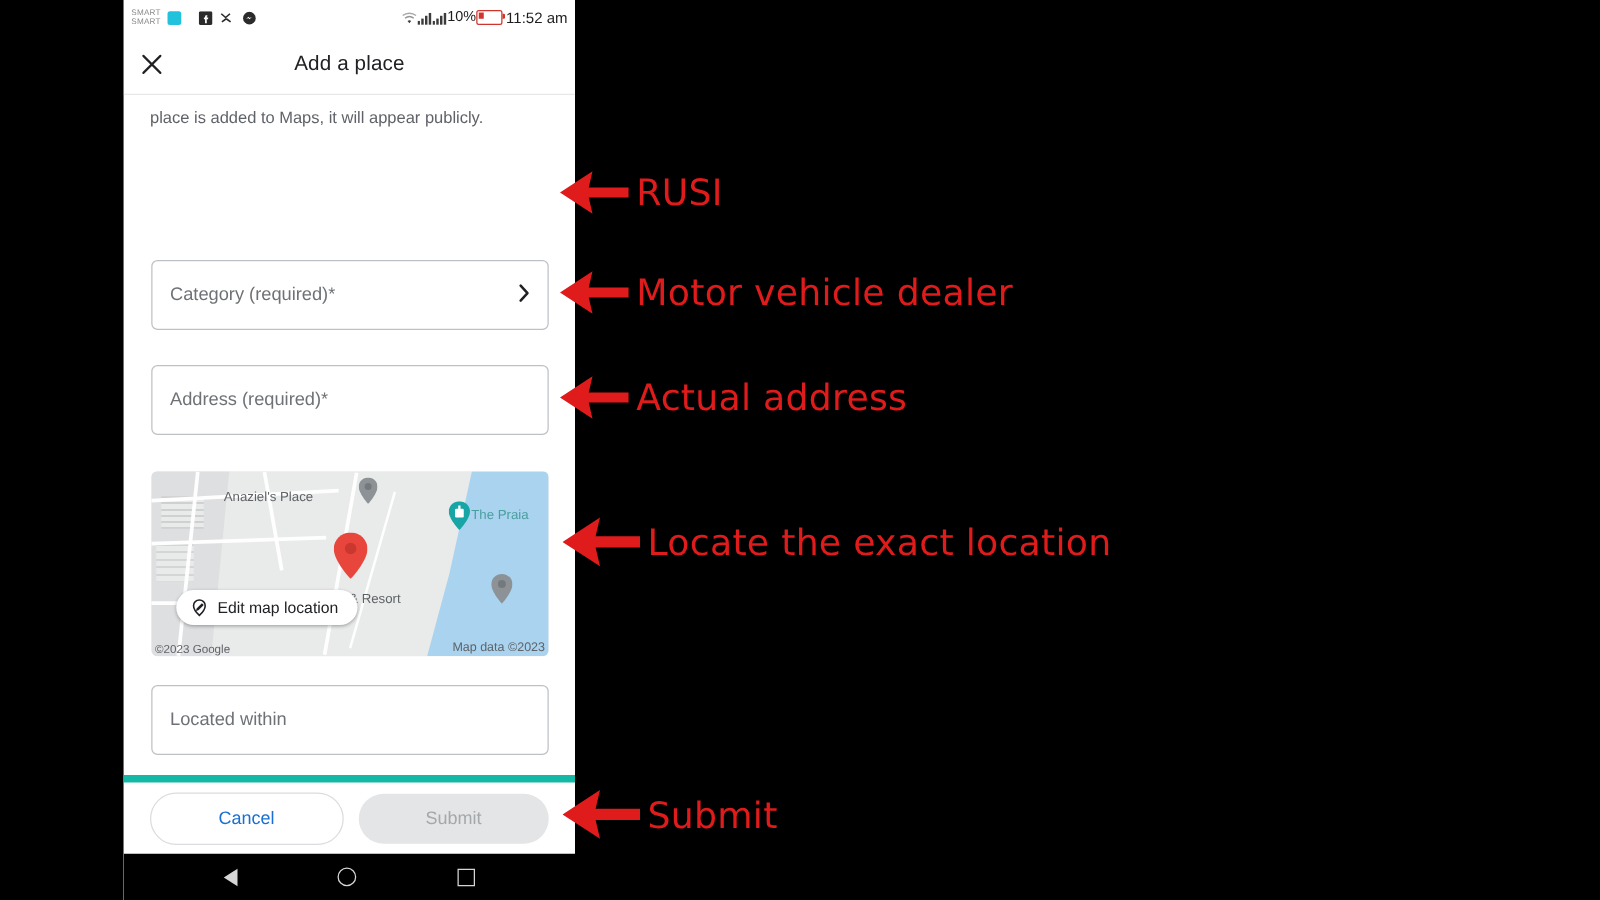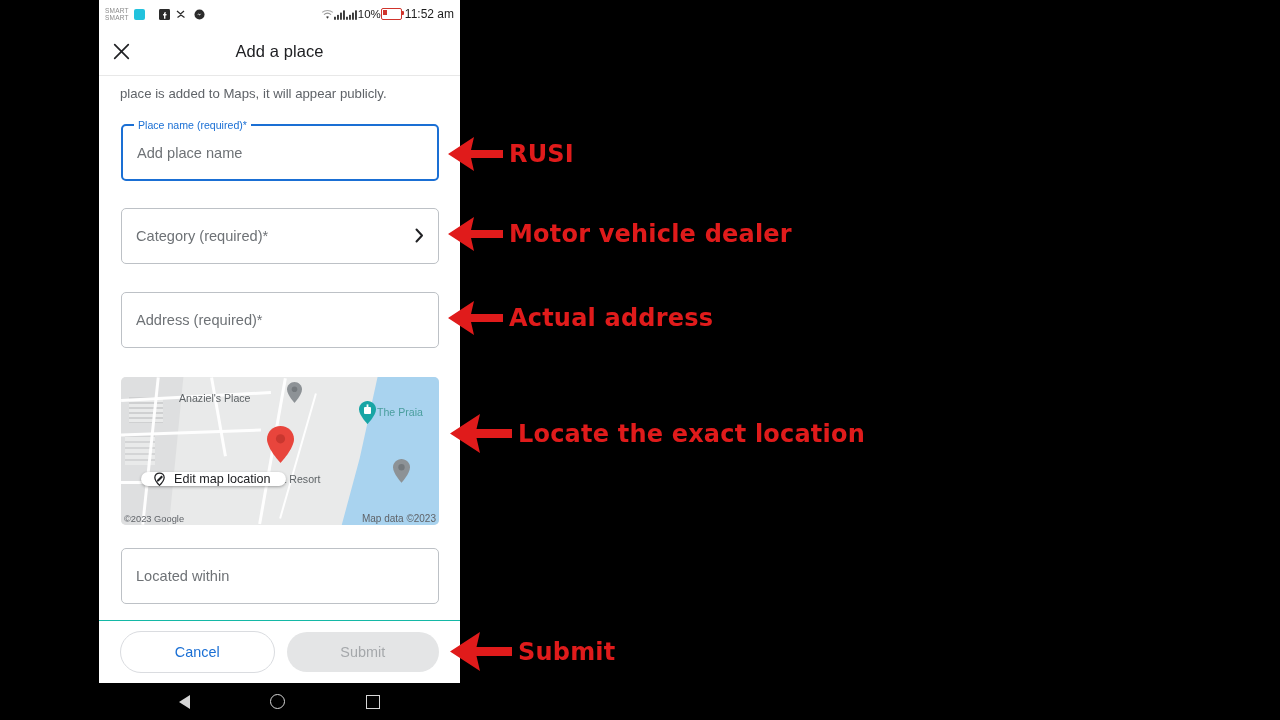--- a/index.html
+++ b/index.html
@@ -306,10 +306,6 @@
 
       <div class="intro-text">place is added to Maps, it will appear publicly.</div>
 
-      <div class="field focused" id="field-placename">
-        <span class="float-label">Place name (required)*</span>
-        <span class="ph">Add place name</span>
-      </div>
 
       <div class="field" id="field-address">
         <span class="ph">Address (required)*</span>

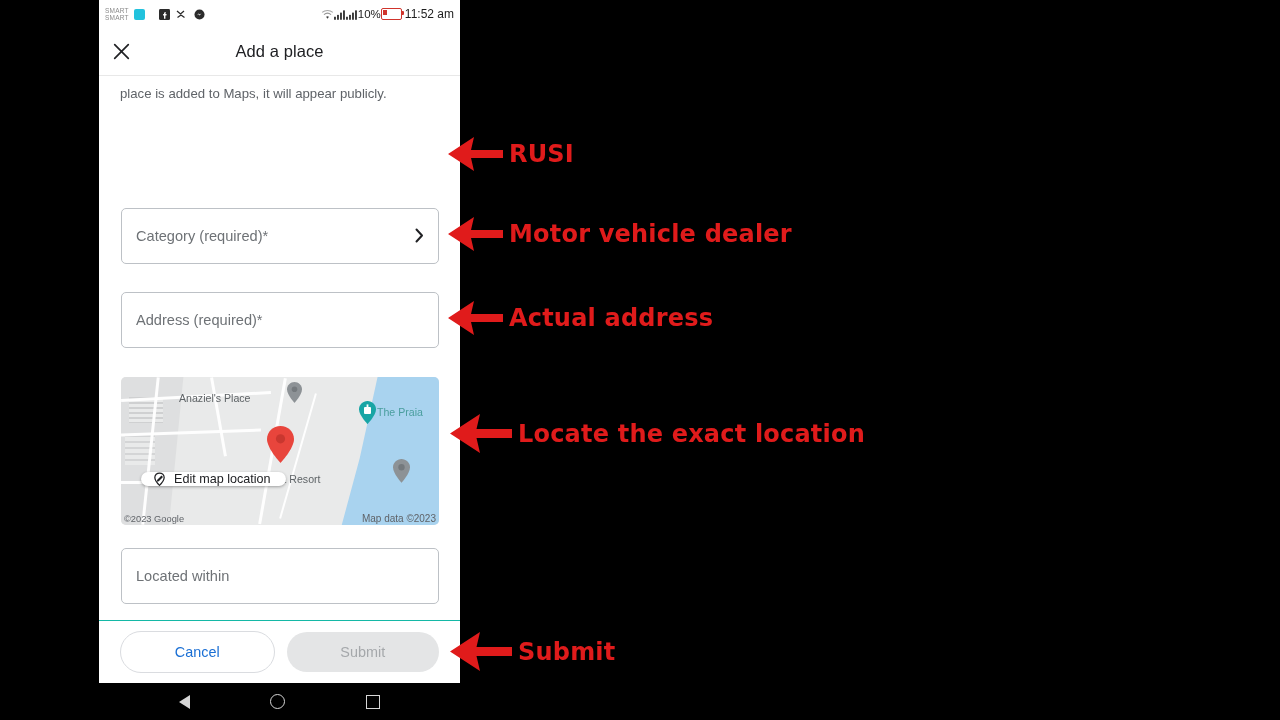--- a/index.html
+++ b/index.html
@@ -216,7 +216,7 @@
     position:absolute; display:flex; align-items:center; gap:6px;
   }
   .annot .txt {
-    color:#e01b1b; font-size:24px; font-weight:700;
+    color:#e01b1b; font-size:29px; font-weight:400;
     white-space:nowrap; letter-spacing:.2px;
     font-family:"DejaVu Sans", sans-serif;
   }

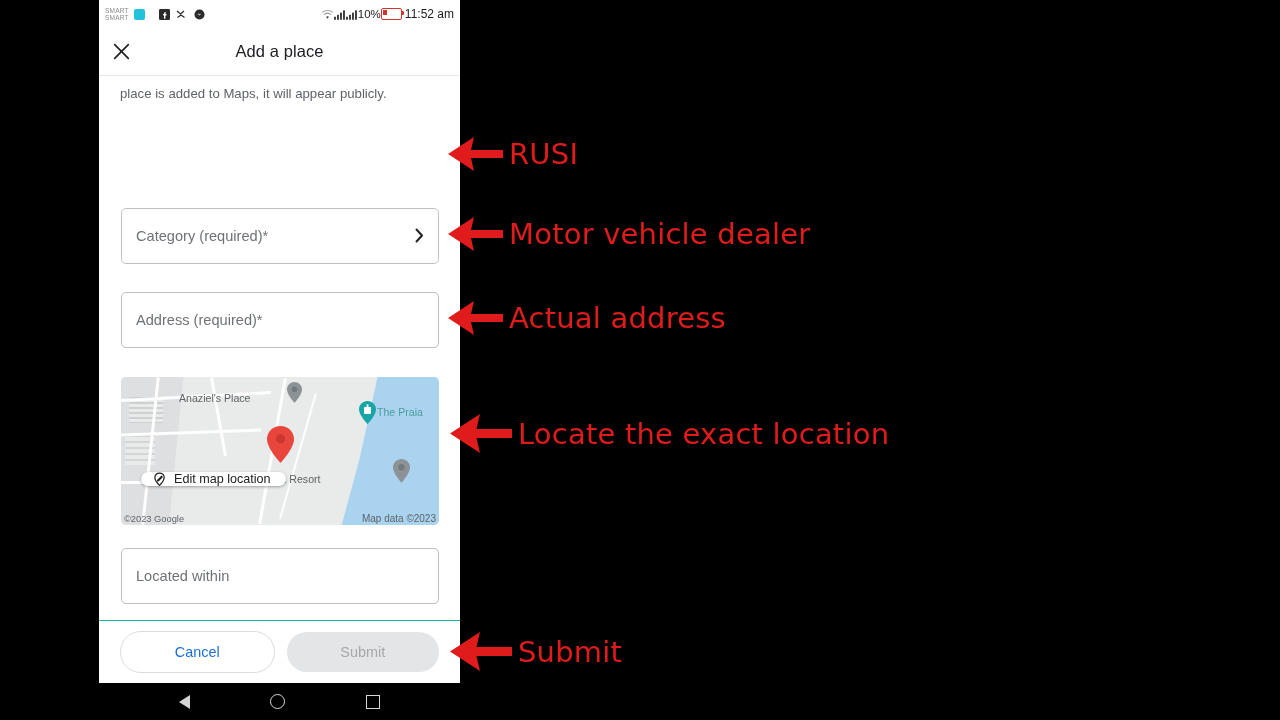--- a/index.html
+++ b/index.html
@@ -161,7 +161,7 @@
   .poi-teal { position:absolute; width:17px; height:23px; }
   .edit-map-btn {
     position:absolute; left:20px; top:95px;
-    height:14px; background:#ffffff; border-radius:16px;
+    height:28px; background:#ffffff; border-radius:16px;
     box-shadow: 0 1px 3px rgba(0,0,0,.32);
     display:flex; align-items:center; gap:7px;
     padding: 0 15px 0 11px; cursor:pointer;

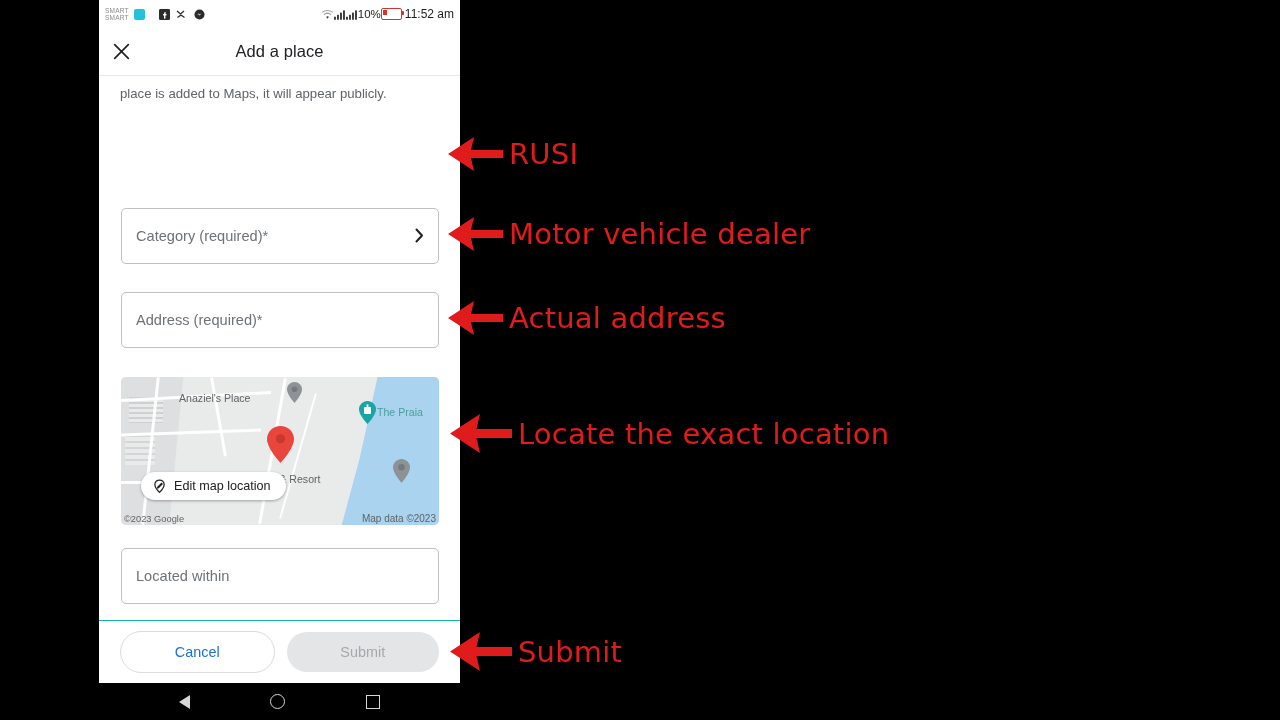--- a/index.html
+++ b/index.html
@@ -173,7 +173,7 @@
   
   .actionbar {
     position:absolute; left:0; top:620px; width:361px; height:63px;
-    background:#ffffff; border-top:1px solid #14b8a6;
+    background:#ffffff; border-top:6px solid #14b8a6;
     display:flex; align-items:center; gap:12px; padding:0 21px;
     box-sizing:border-box;
   }

